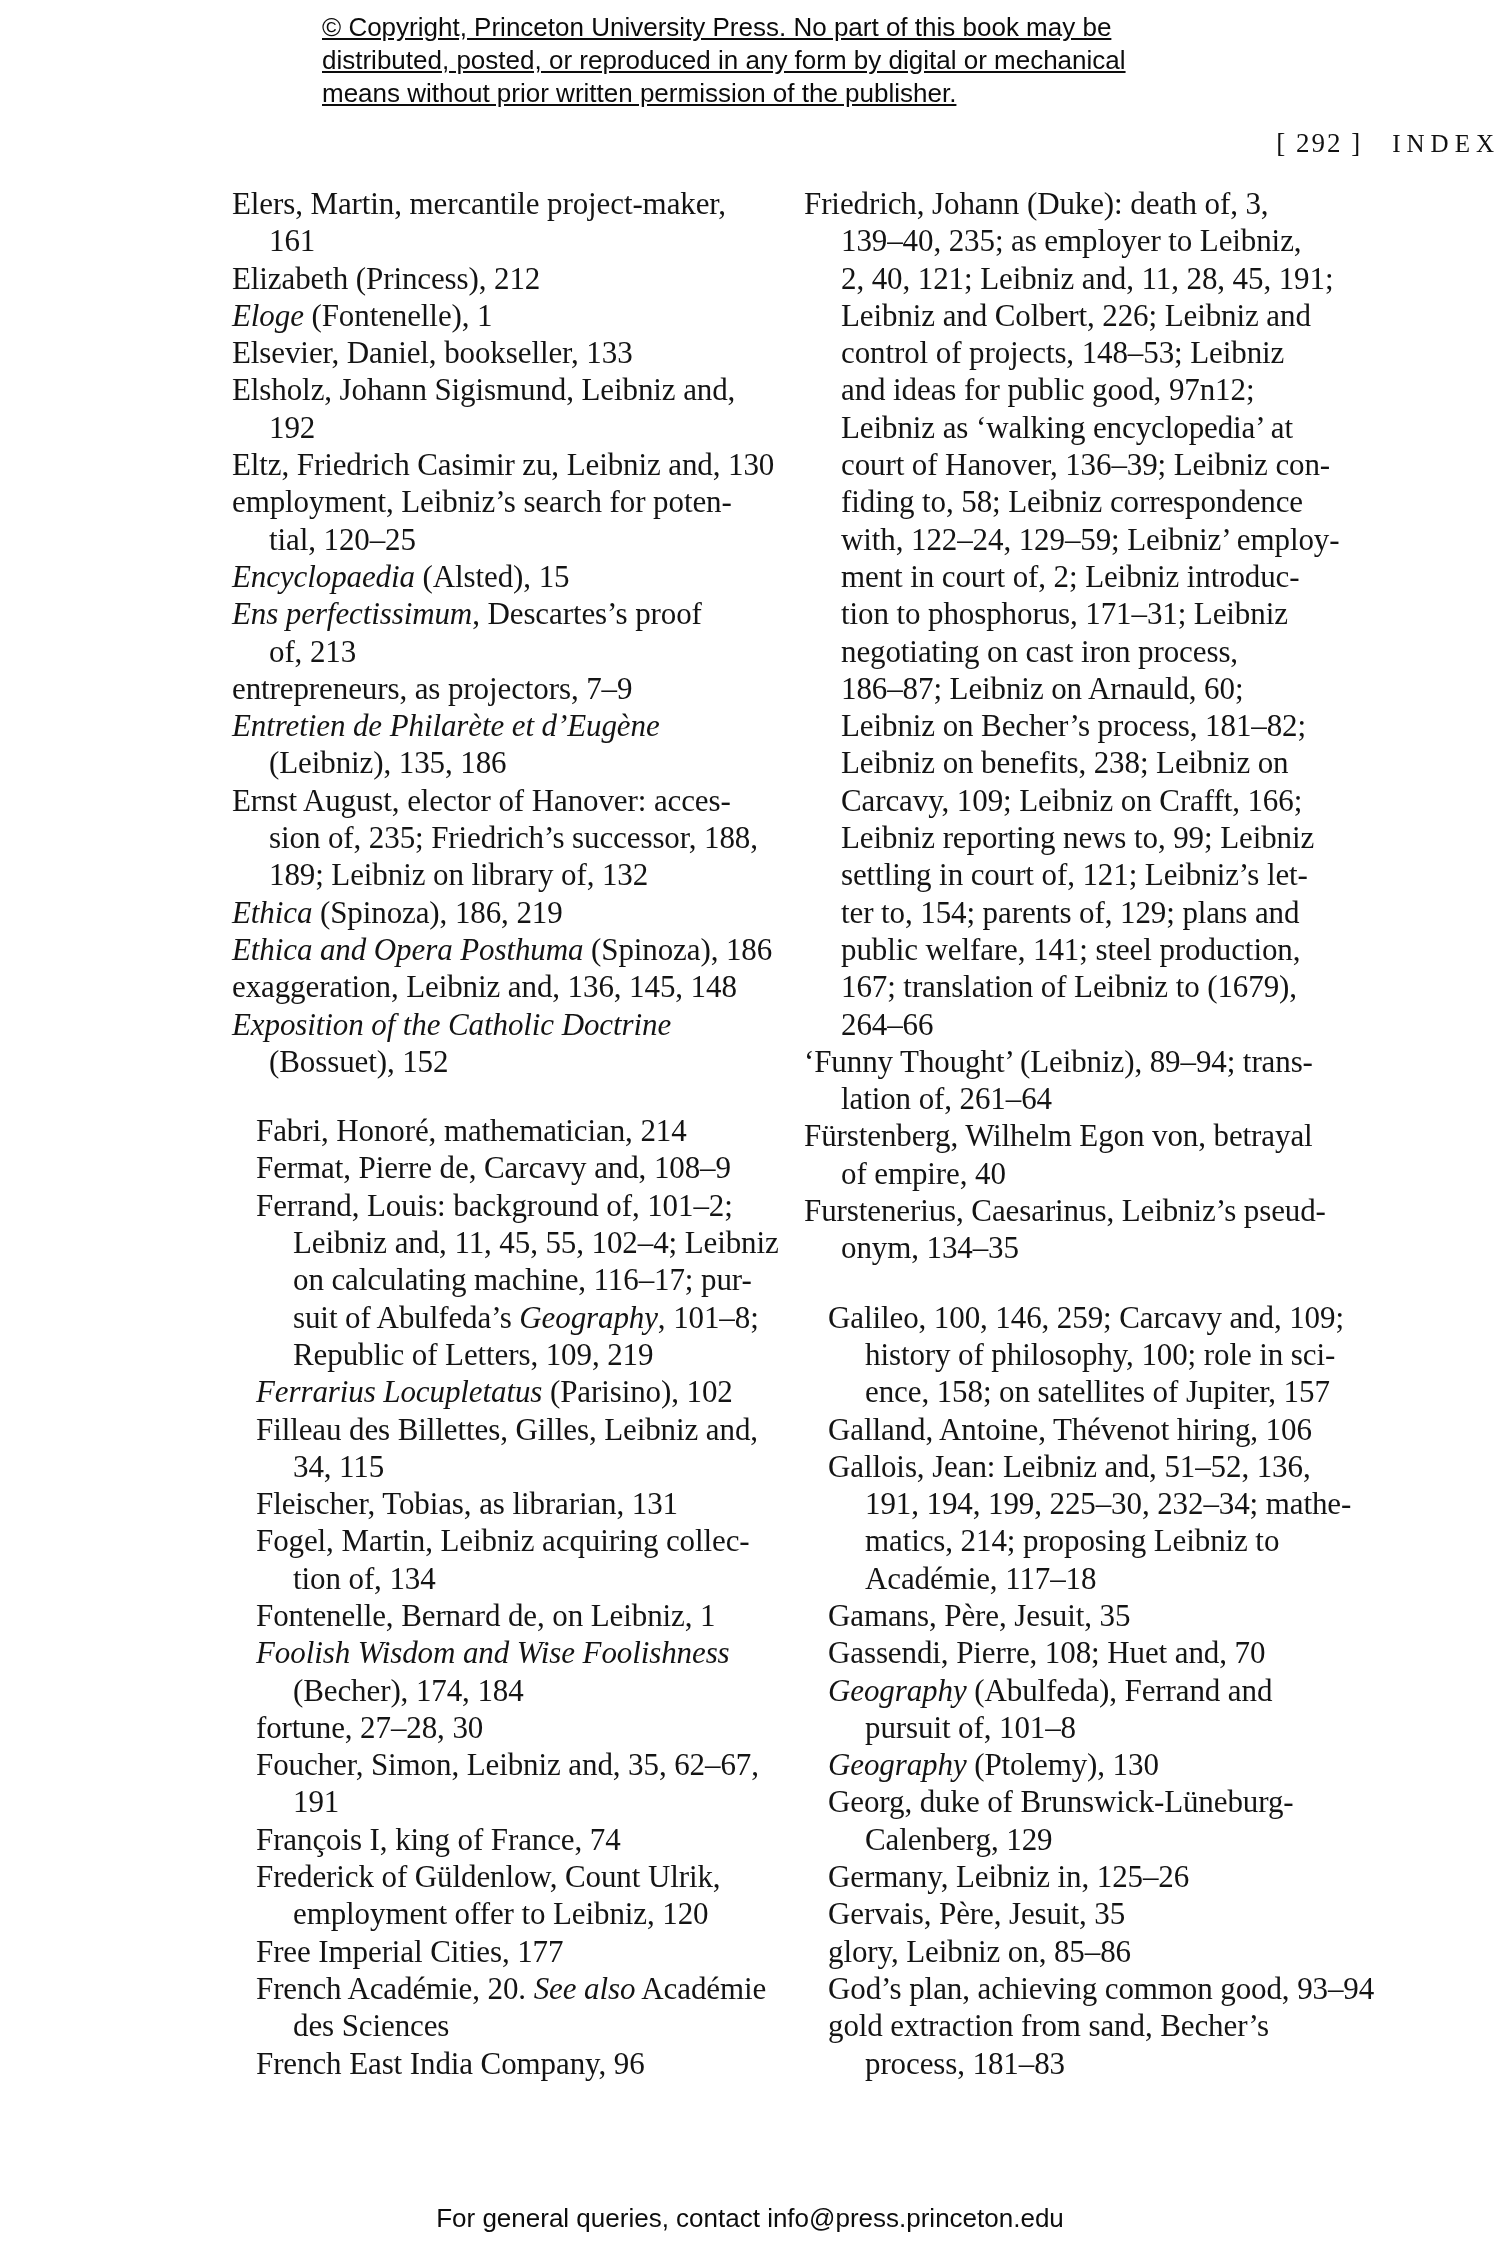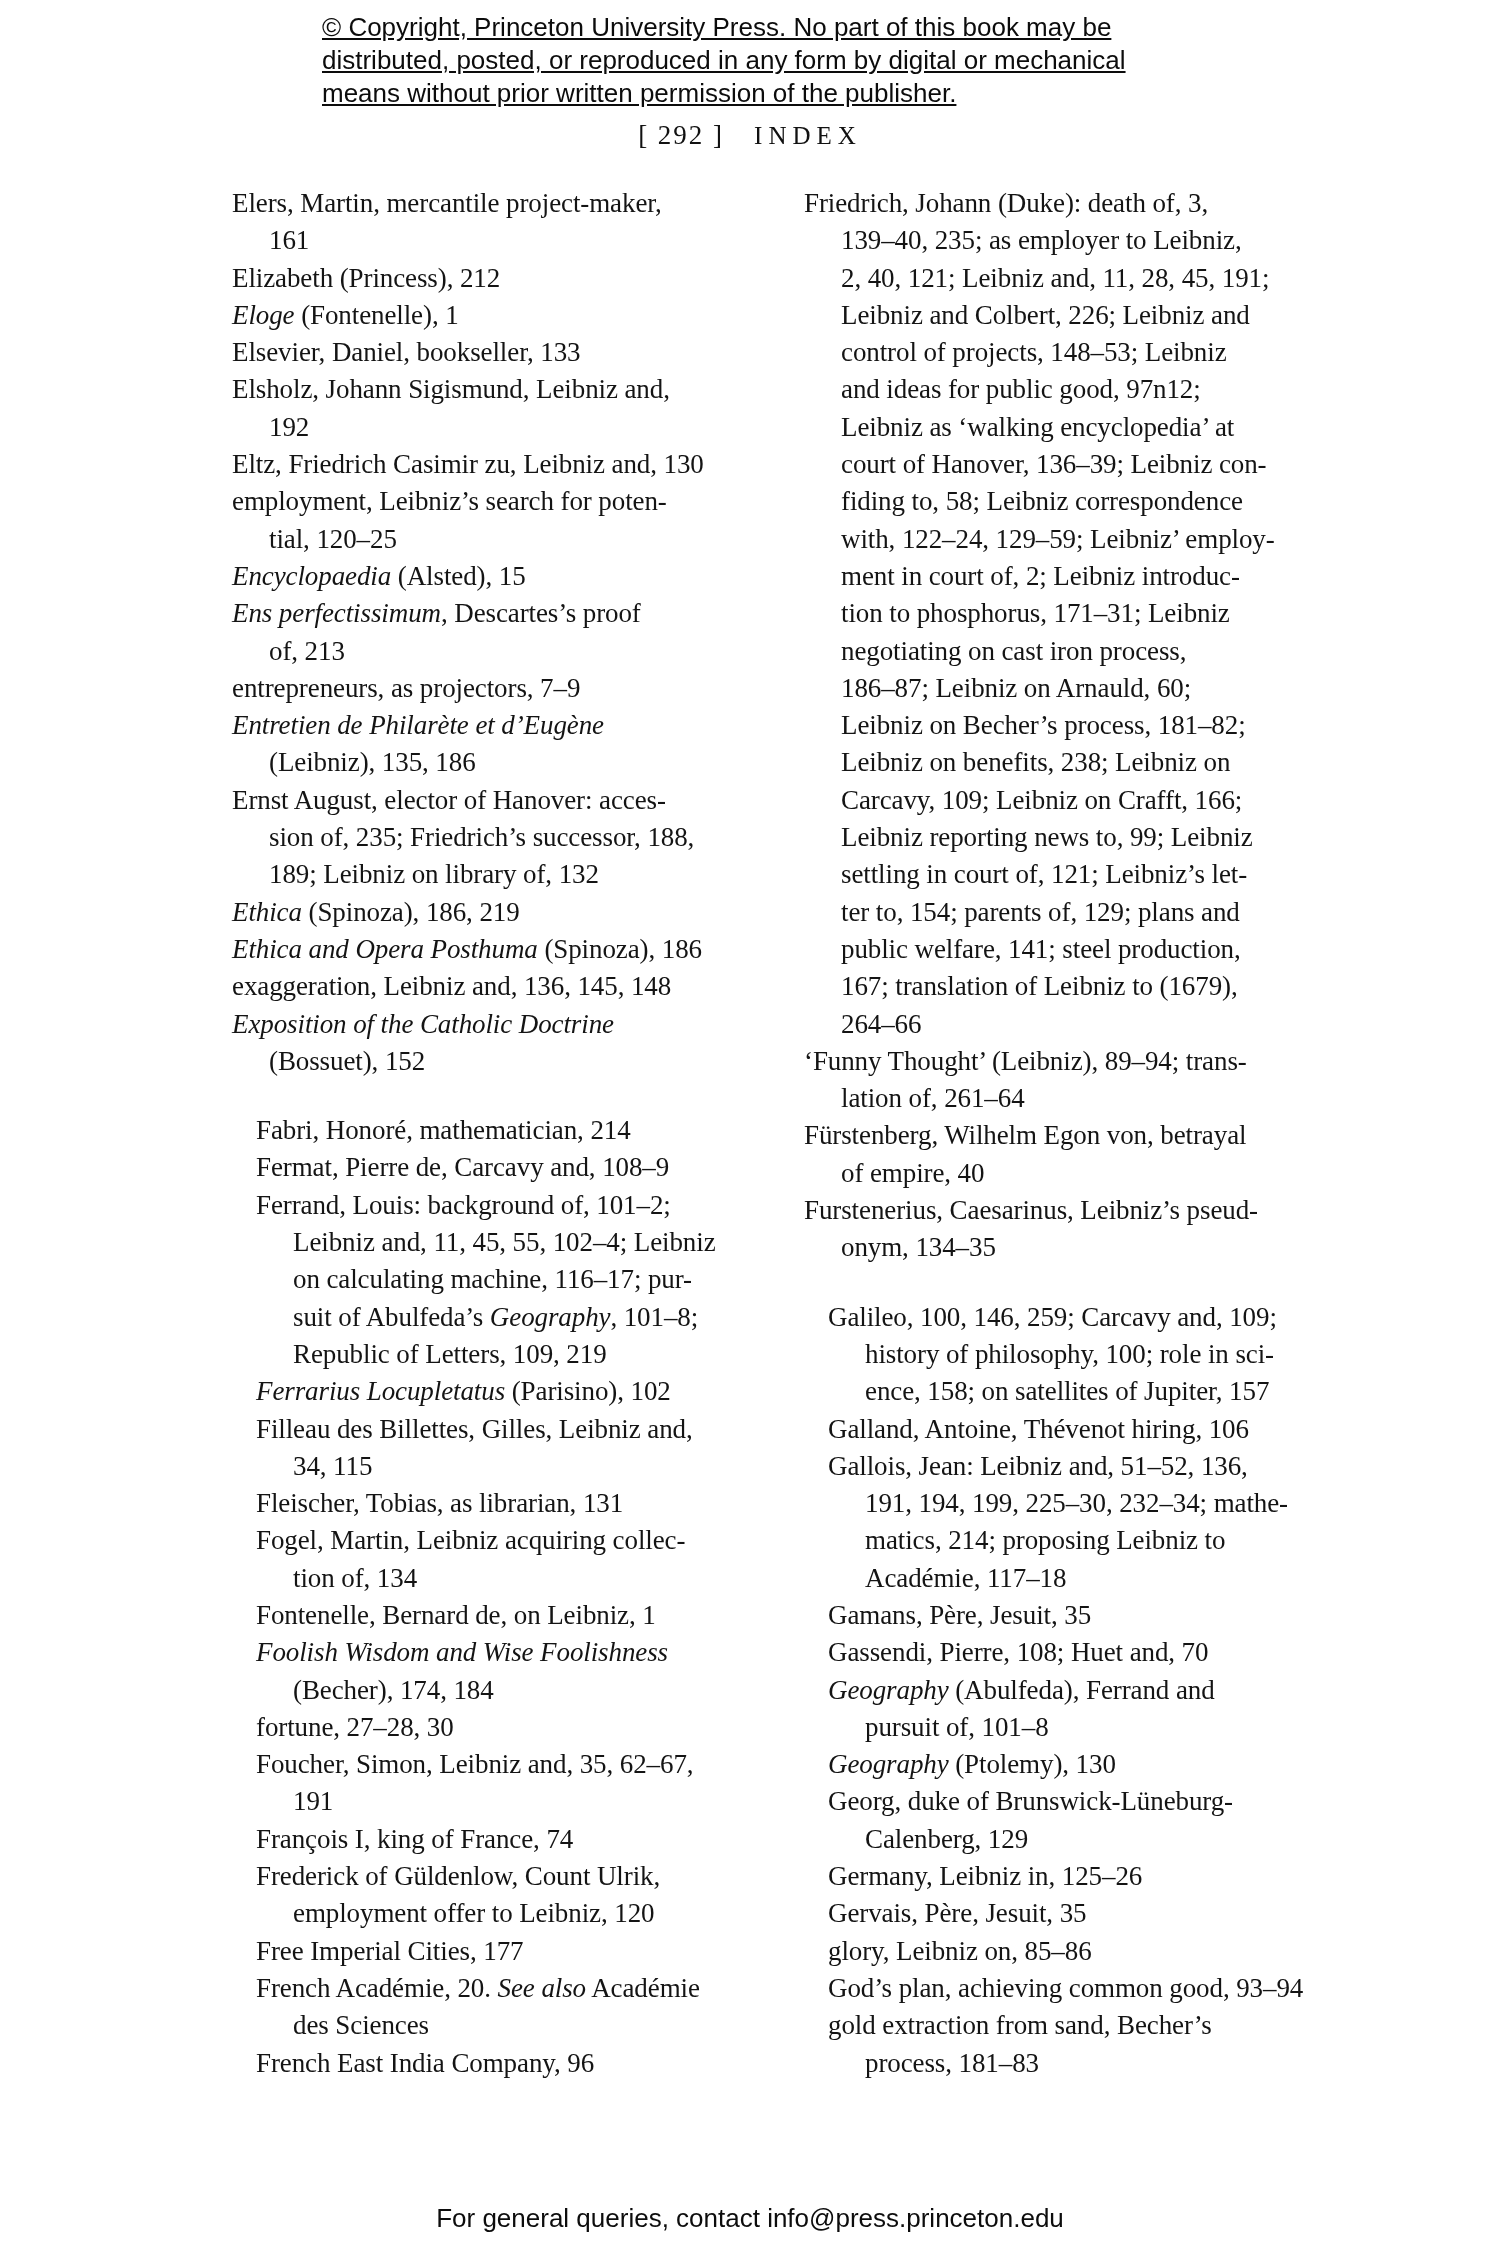--- a/index.html
+++ b/index.html
@@ -21,8 +21,8 @@
     text-decoration:underline;
   }
   .running-head{
-    position:absolute;top:120px;left:0;width:100%;
-    text-align:center;
+    position:absolute;top:128px;left:0;width:100%;
+    text-align:right;
     font-size:27px;
     color:#111;
     white-space:nowrap;

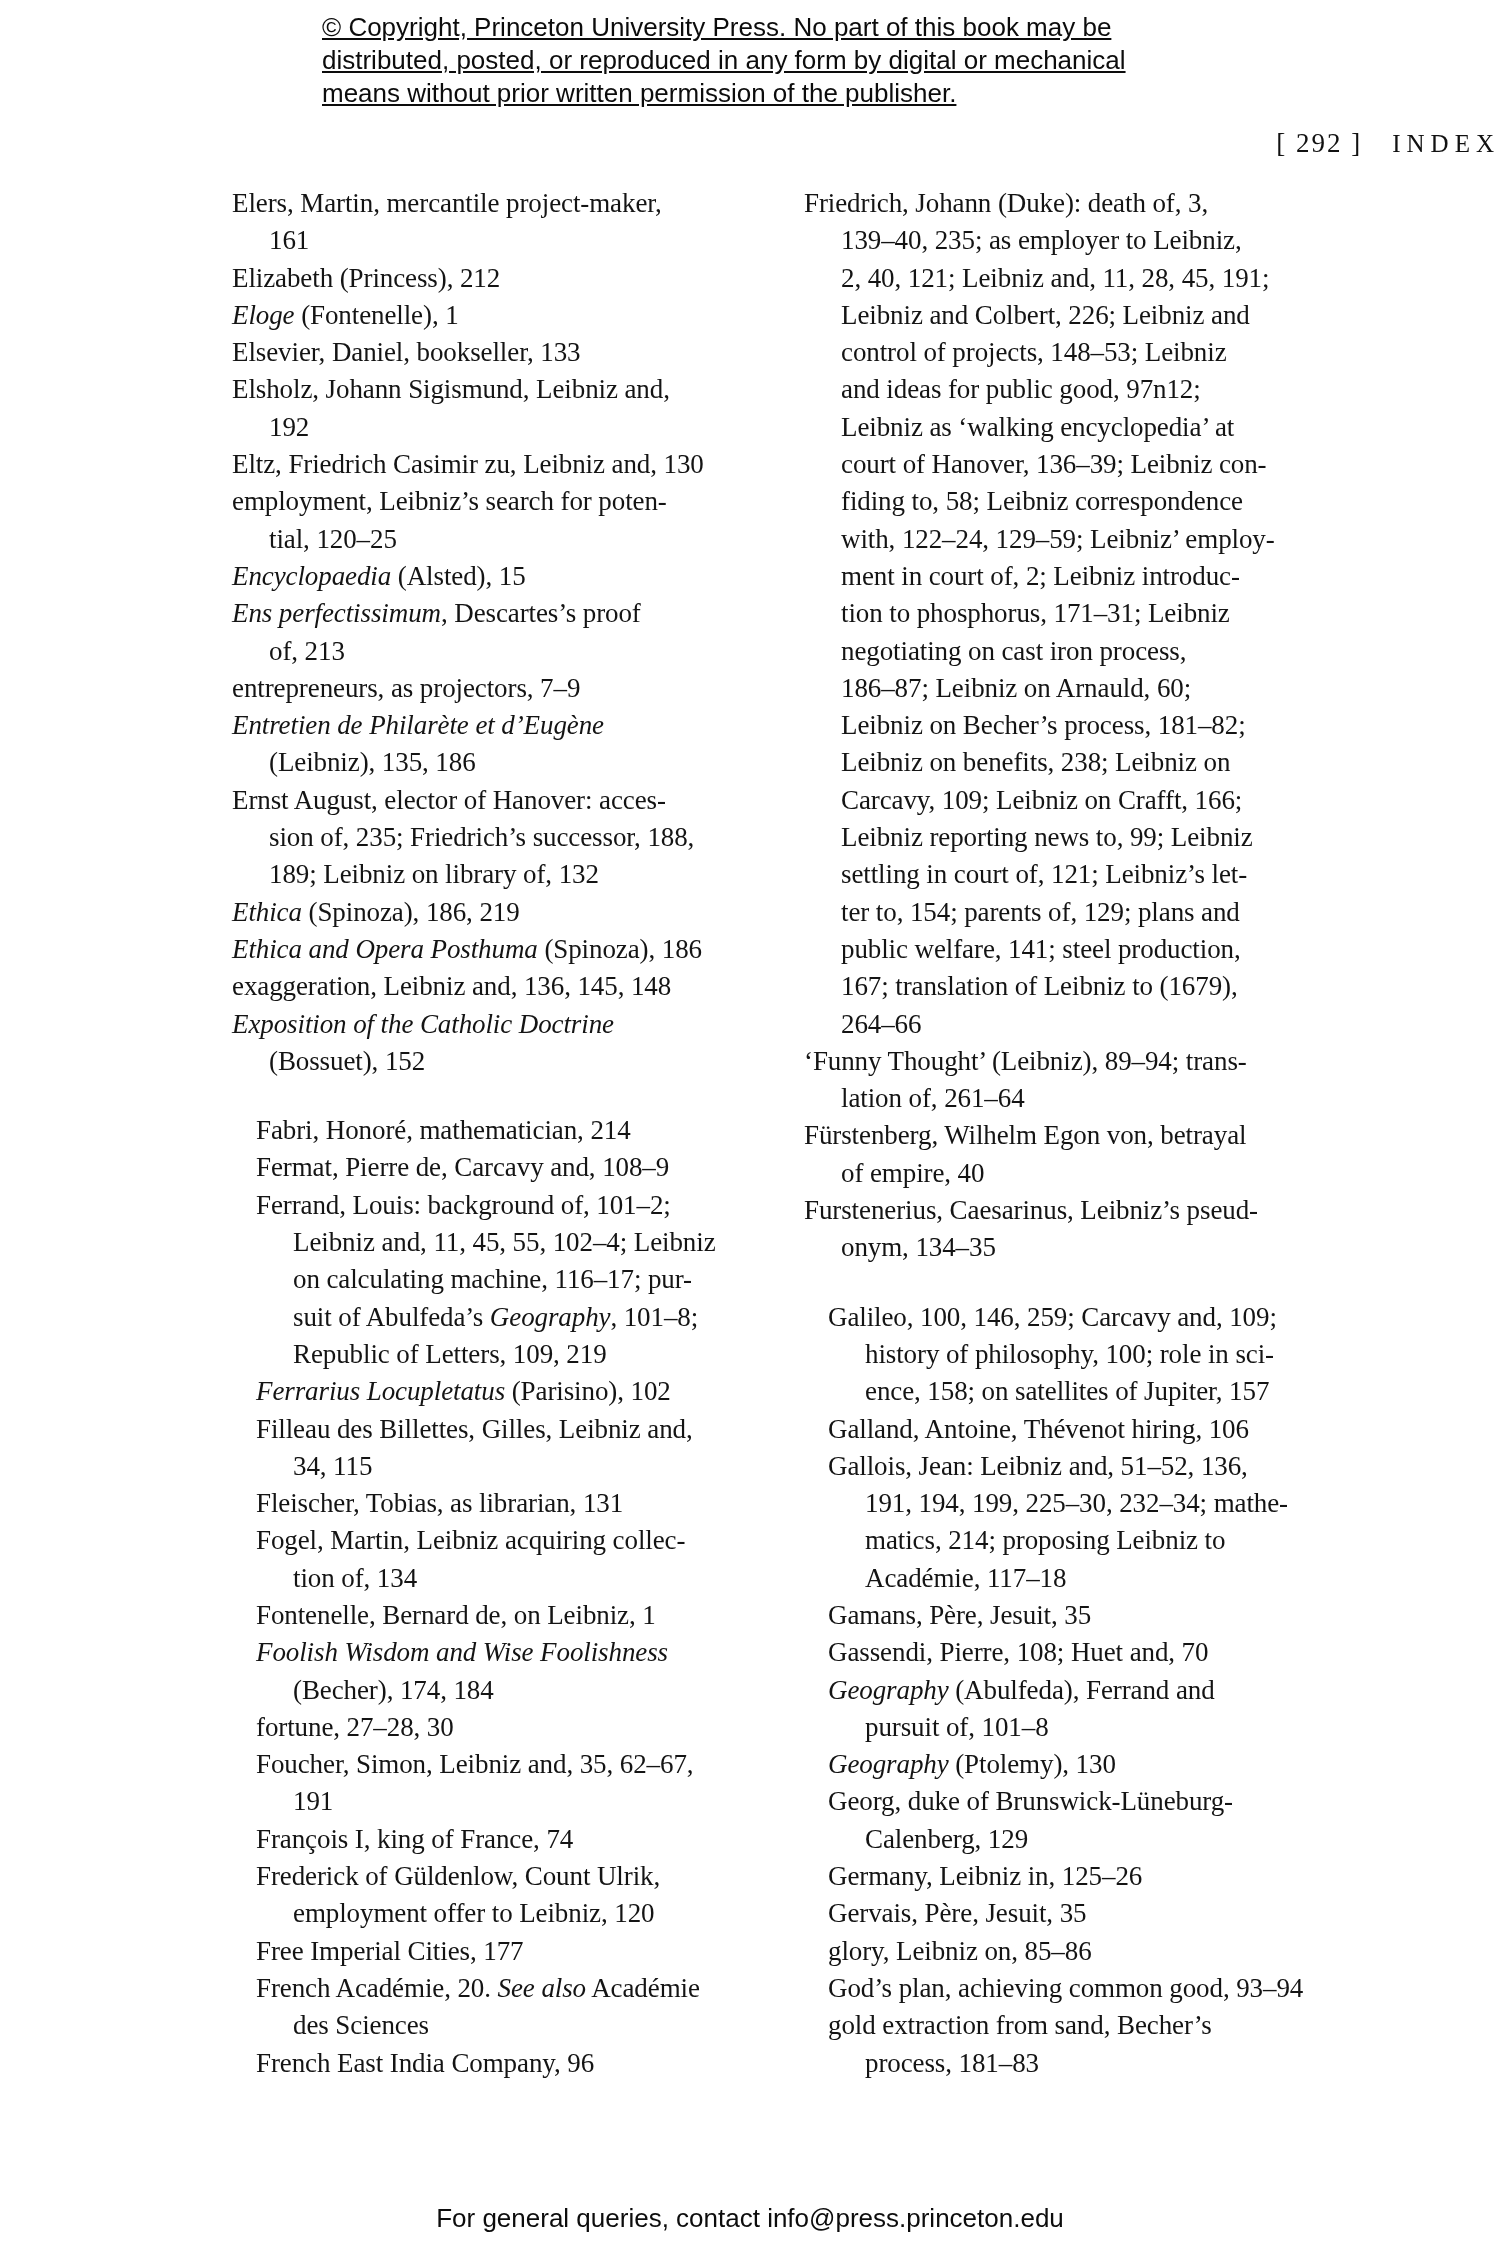--- a/index.html
+++ b/index.html
@@ -35,7 +35,7 @@
   }
   .col{
     position:absolute;top:185px;
-    font-size:27px;
+    font-size:31px;
     line-height:37.3px;
     letter-spacing:-0.1px;
     color:#141414;

